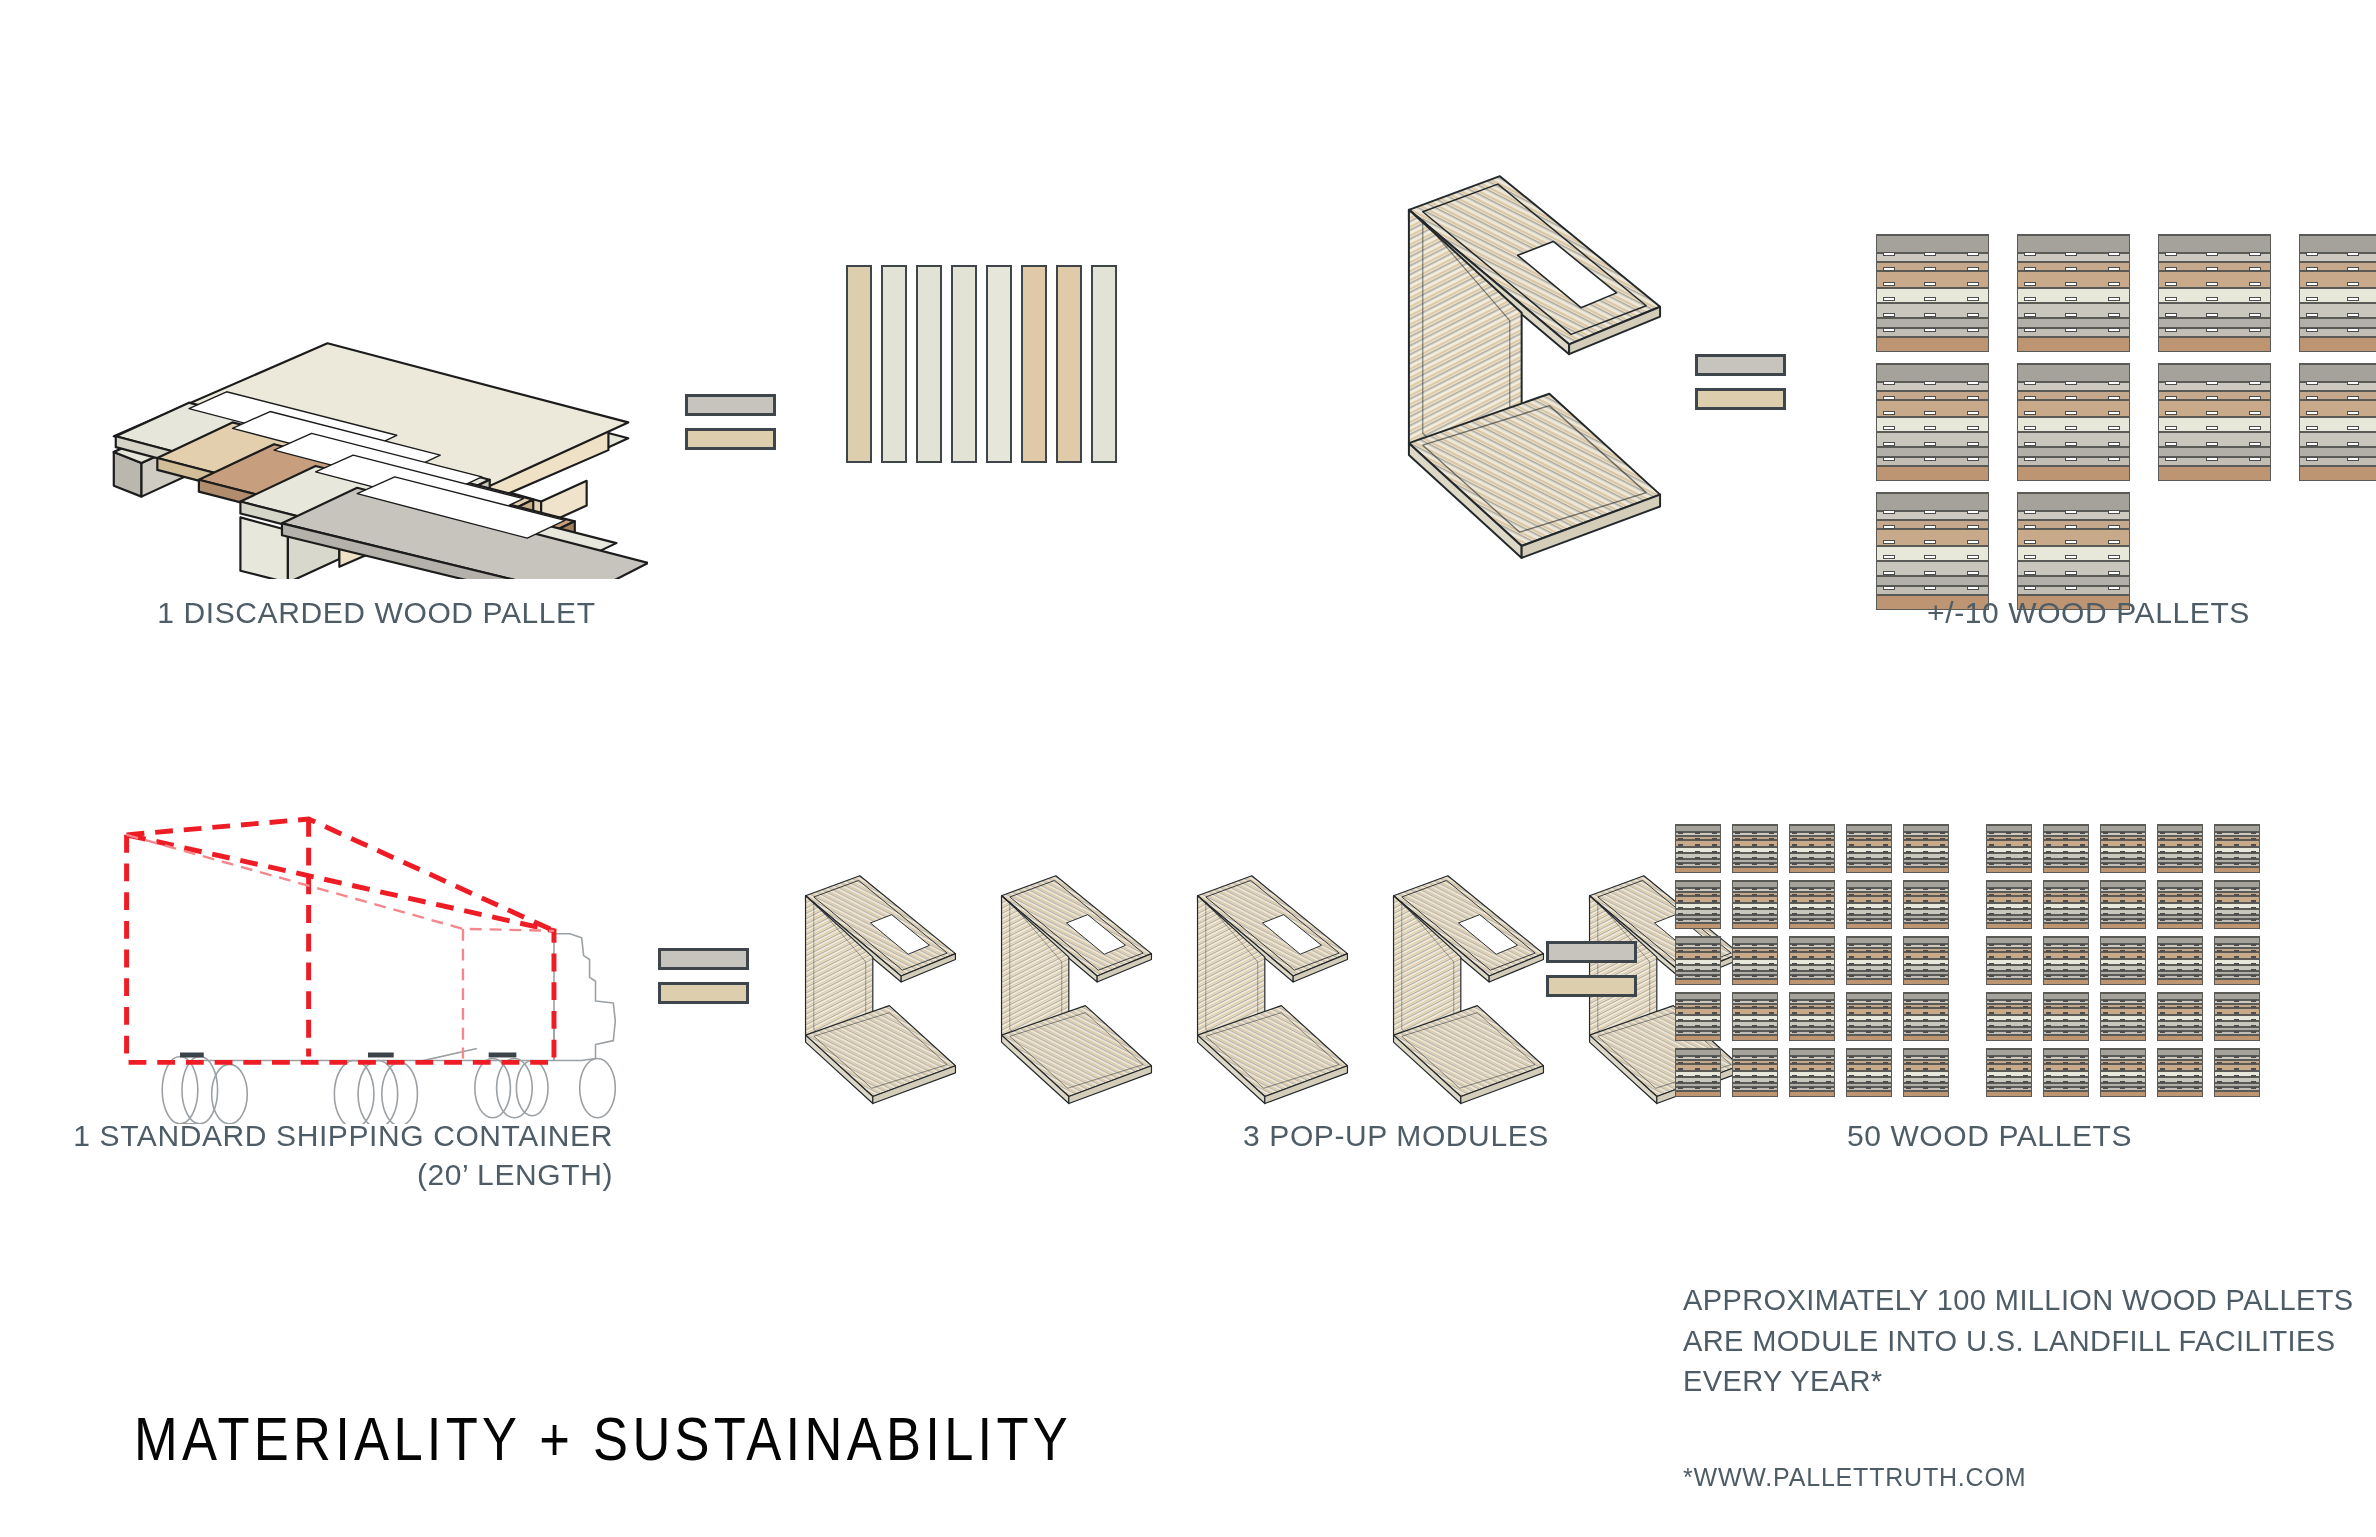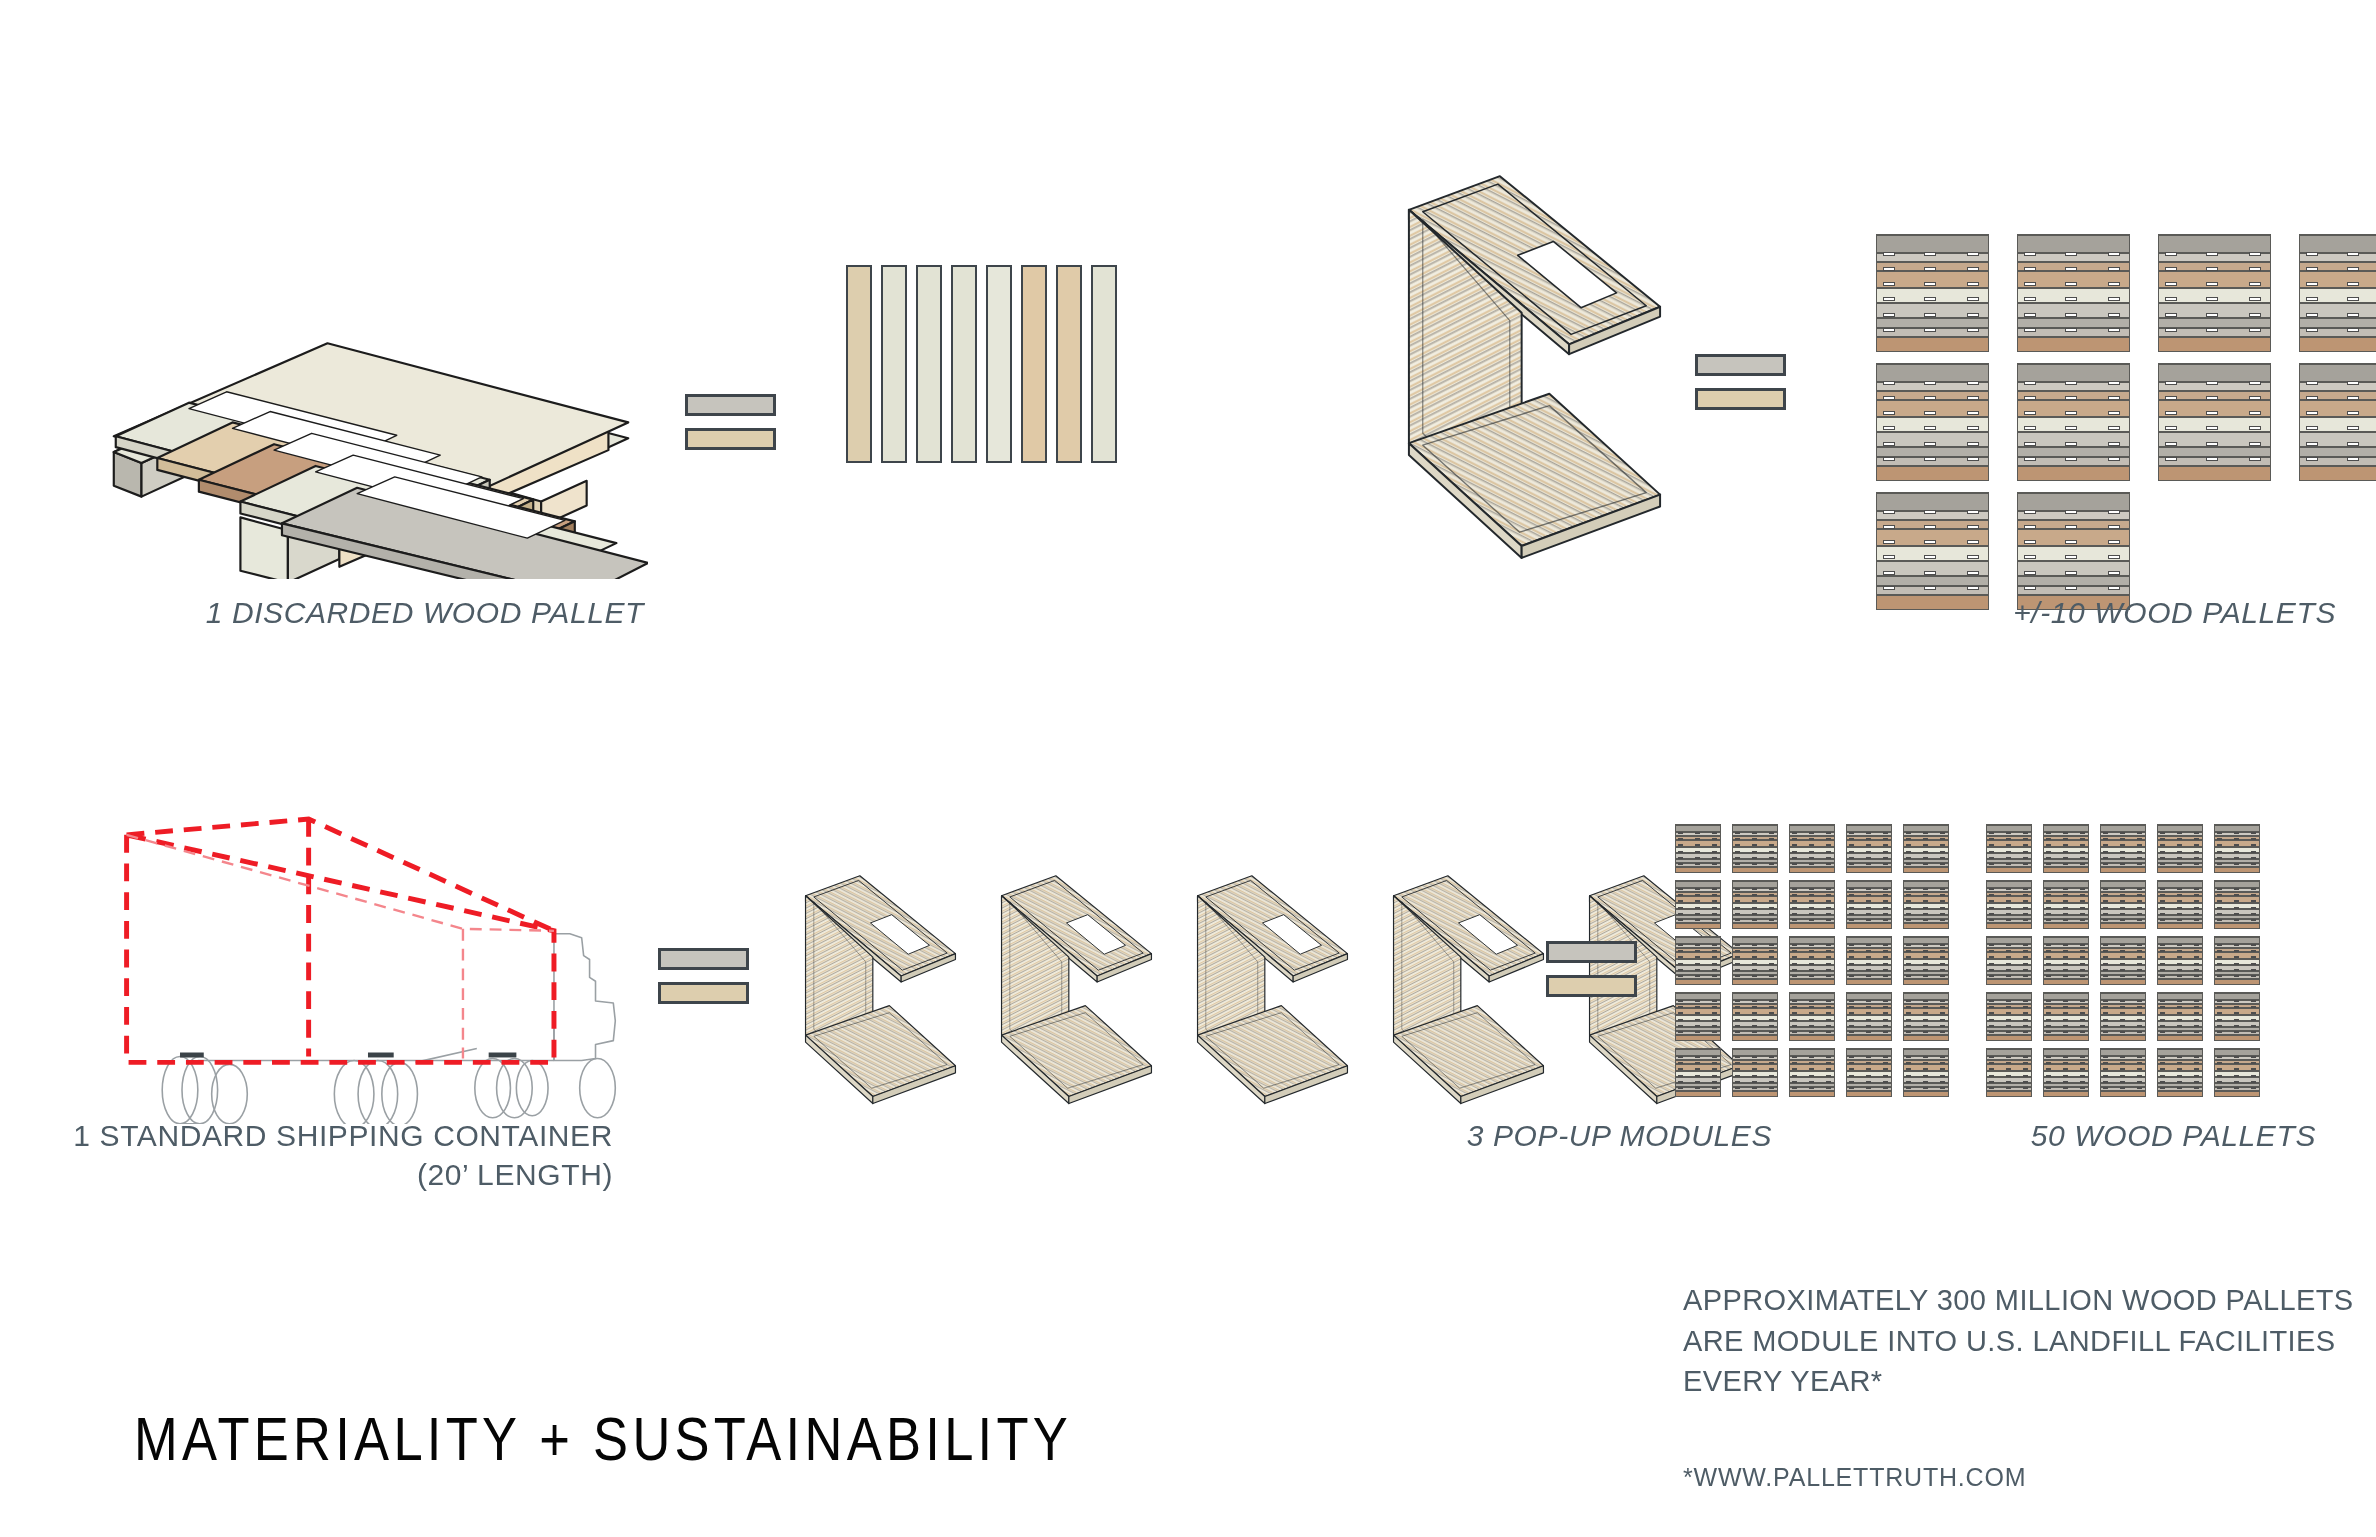--- a/index.html
+++ b/index.html
@@ -28,7 +28,7 @@
     white-space: pre;
     line-height: 1.28;
   }
-  .caption.center { text-align: right; font-style: italic; }
+  .caption.center { text-align: center; }
   .caption.right  { text-align: right; }
 
   

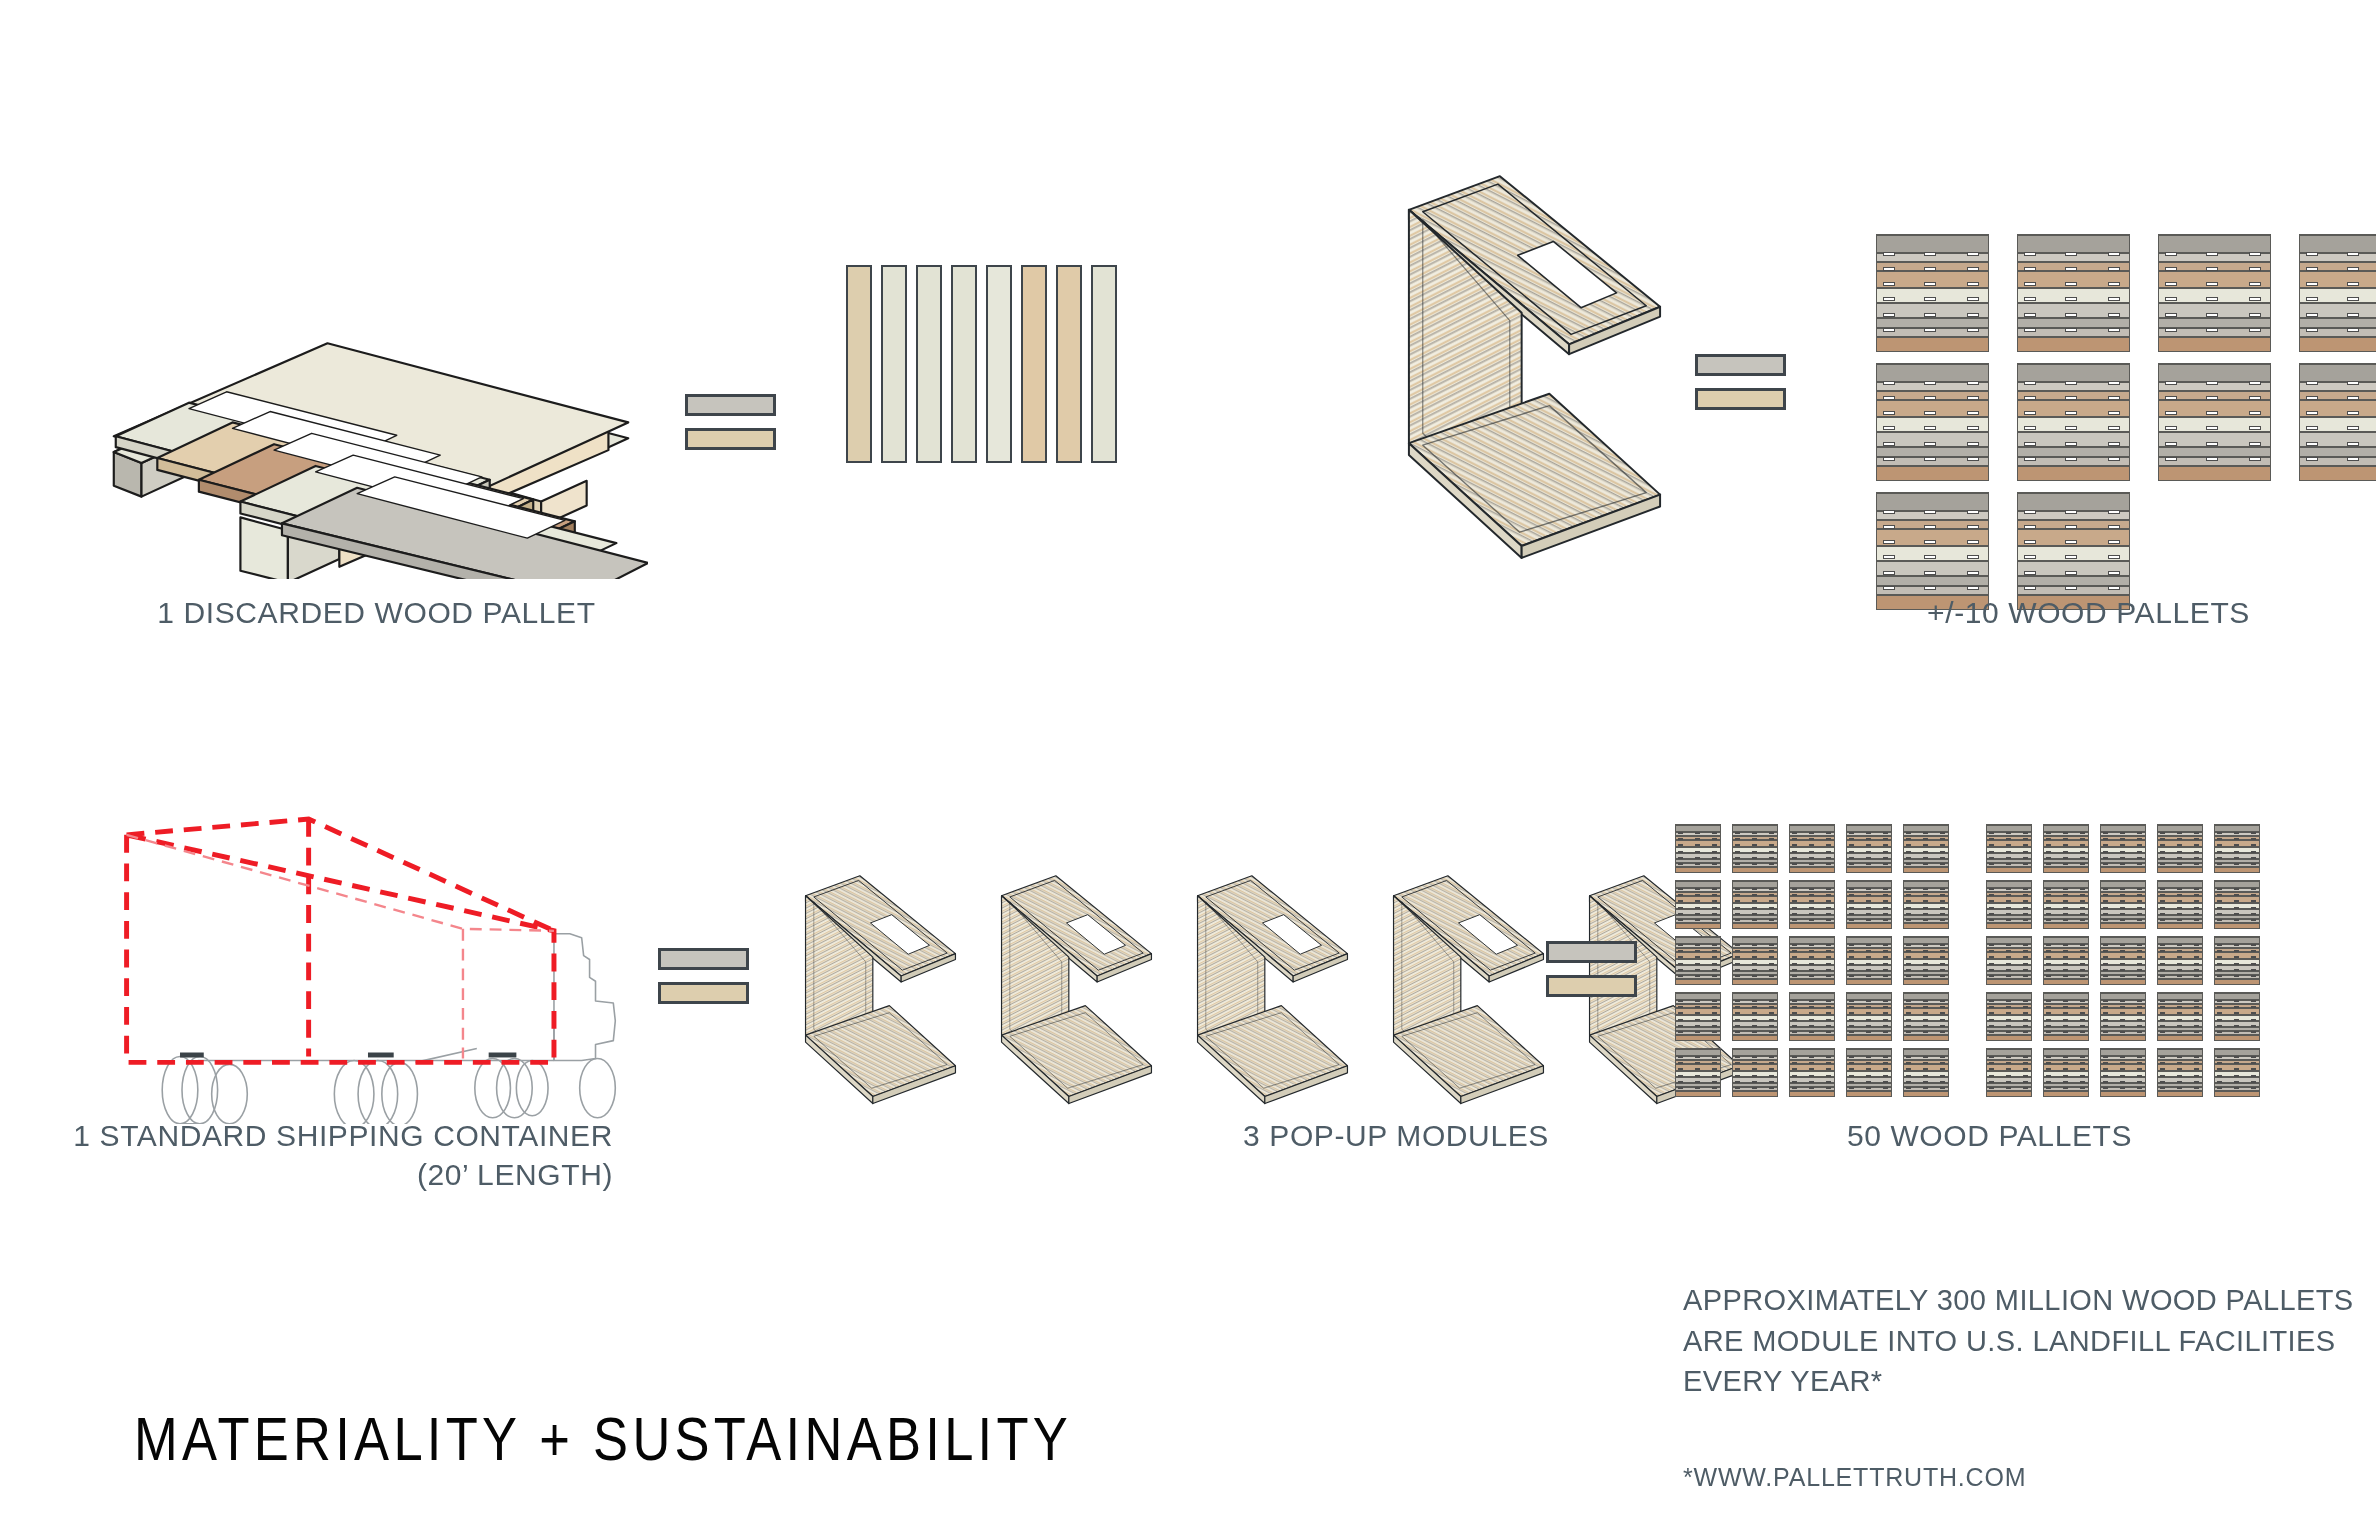--- a/index.html
+++ b/index.html
@@ -2216,7 +2216,7 @@
     </div>
   <div class="caption center" style="left:1663px;top:1117px;width:653px;">50 WOOD PALLETS</div>
 
-  <div class="note" style="left:1683px;top:1280px;">APPROXIMATELY 300 MILLION WOOD PALLETS</div>
+  <div class="note" style="left:1683px;top:1280px;">APPROXIMATELY 100 MILLION WOOD PALLETS</div>
   <div class="note" style="left:1683px;top:1321px;">ARE MODULE INTO U.S. LANDFILL FACILITIES</div>
   <div class="note" style="left:1683px;top:1361px;">EVERY YEAR*</div>
 

